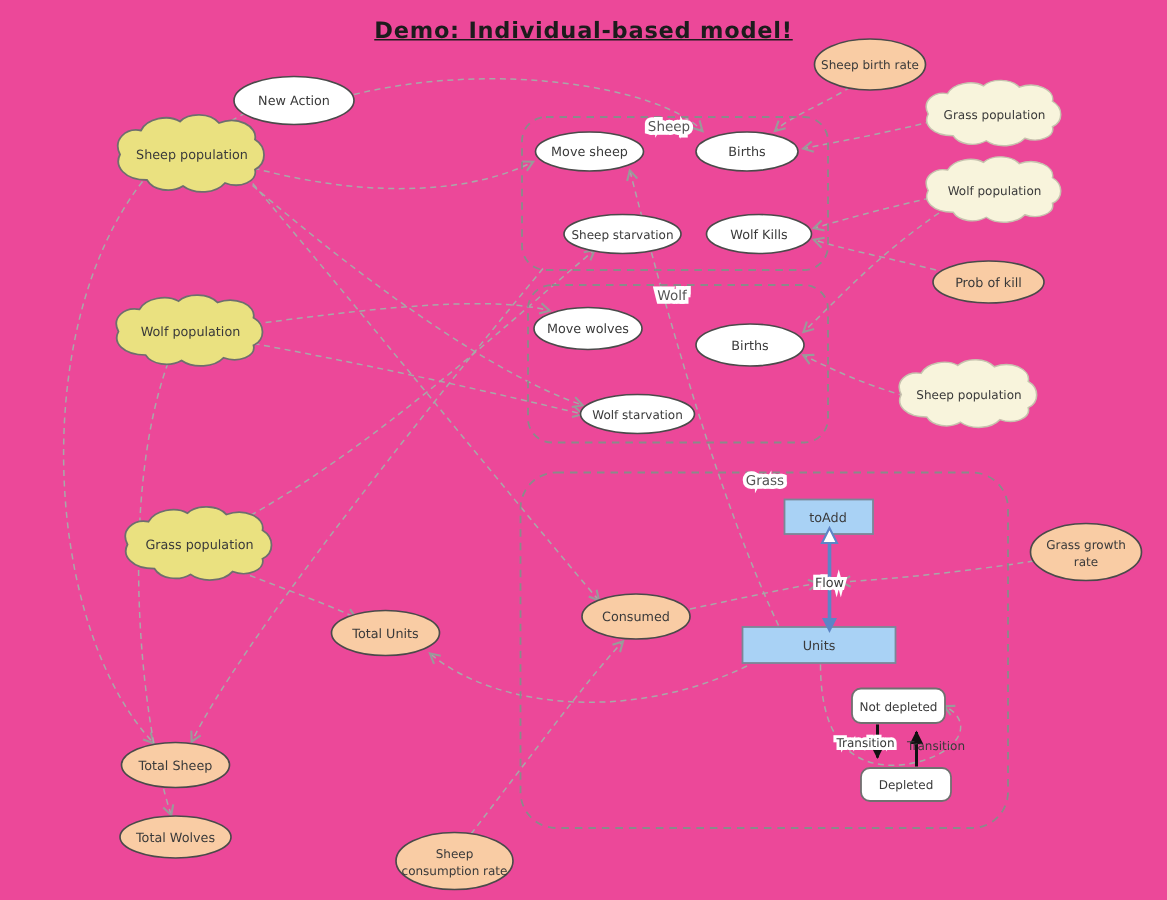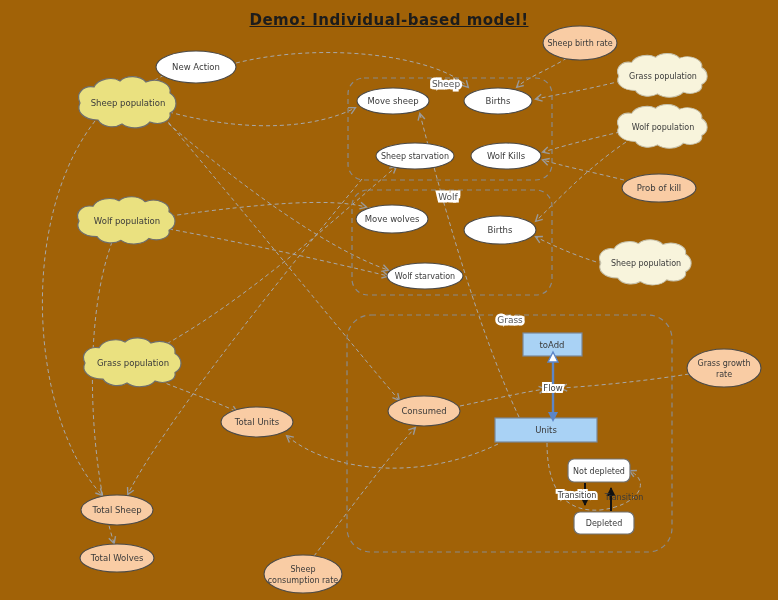--- a/index.html
+++ b/index.html
@@ -3,7 +3,7 @@
 <meta charset="utf-8">
 <style>
   html,body{margin:0;padding:0;background:#ffffff;}
-  .canvas{position:relative;width:778px;height:600px;background:#a16207;overflow:hidden;
+  .canvas{position:relative;width:778px;height:600px;background:#ec4899;overflow:hidden;
           font-family:"DejaVu Sans",sans-serif;}
   .title{position:absolute;top:11px;left:0;width:778px;text-align:center;
          font-size:15px;font-weight:600;letter-spacing:.5px;color:#1c1c1c;

